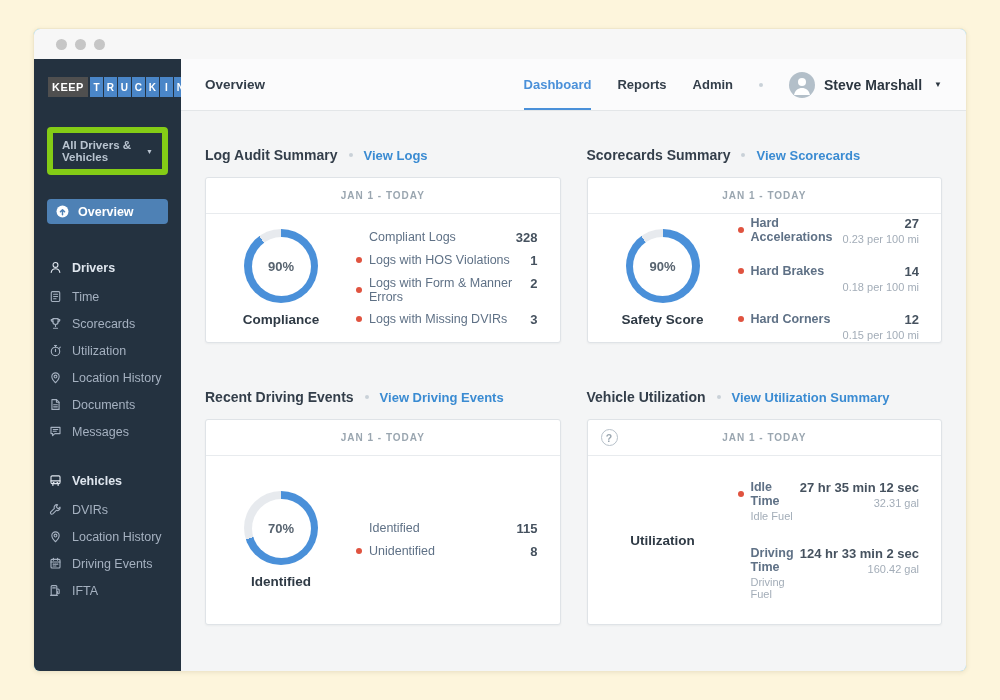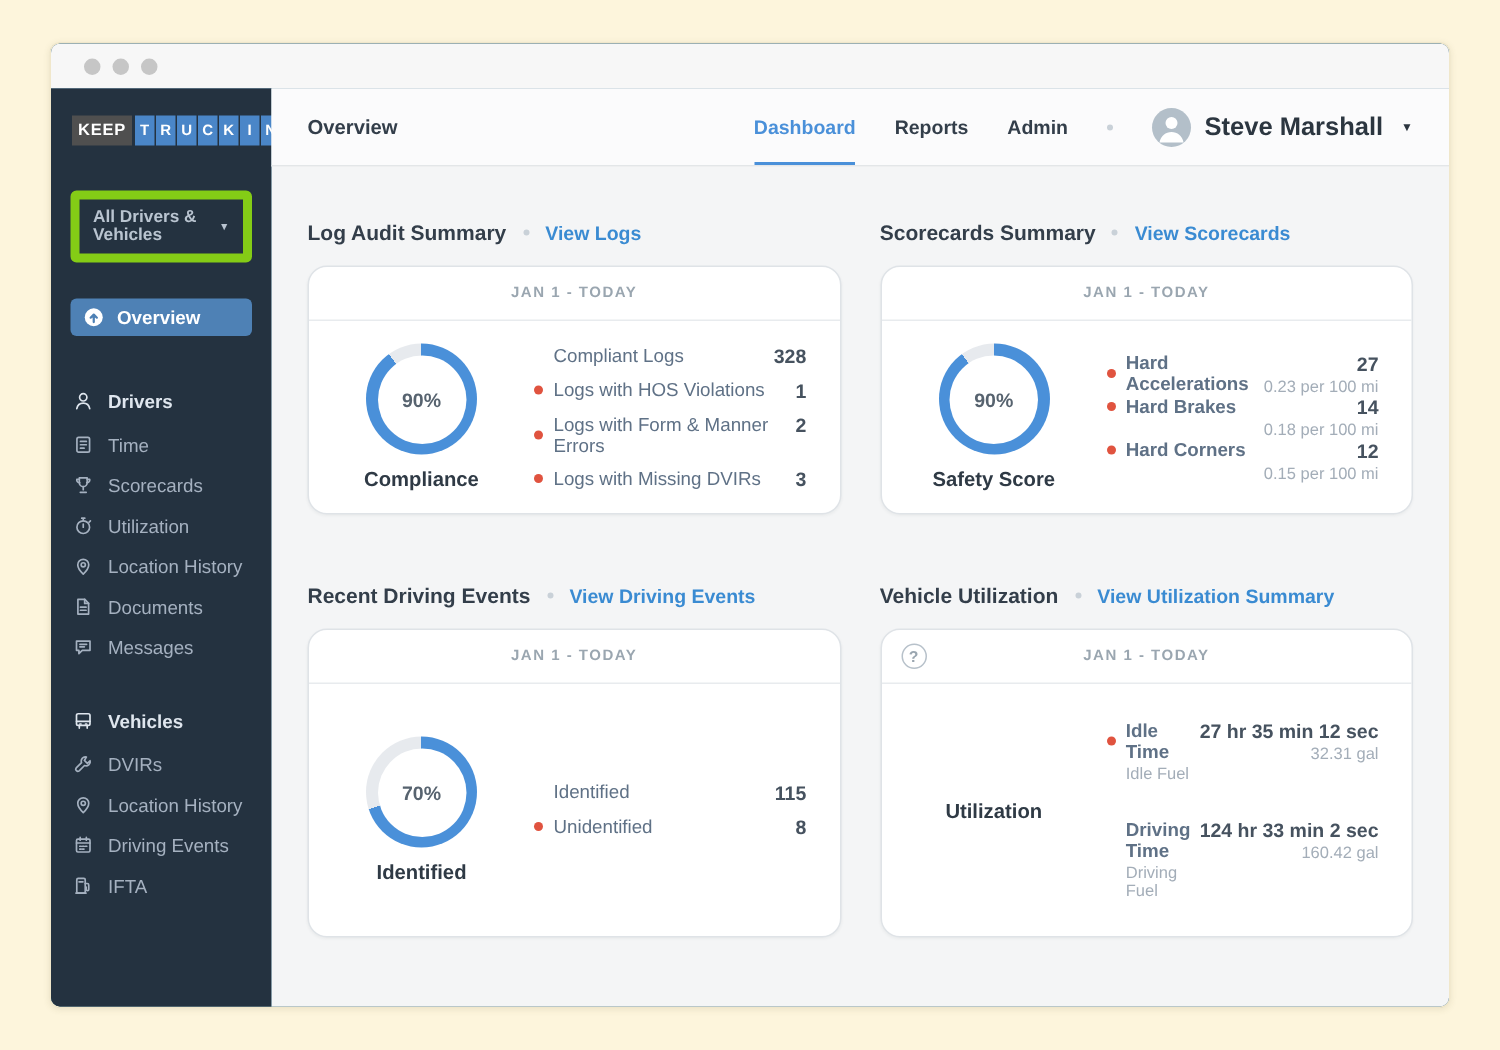--- a/index.html
+++ b/index.html
@@ -12,7 +12,7 @@
   }
   .window {
     position:absolute; left:33px; top:28px; width:934px; height:644px;
-    background:#0c4a6e; border-radius:7px; overflow:hidden;
+    background:#7dd3fc; border-radius:7px; overflow:hidden;
     border:1px solid #f0e7cb;
     box-shadow:0 1px 4px rgba(90,80,40,0.10);
   }

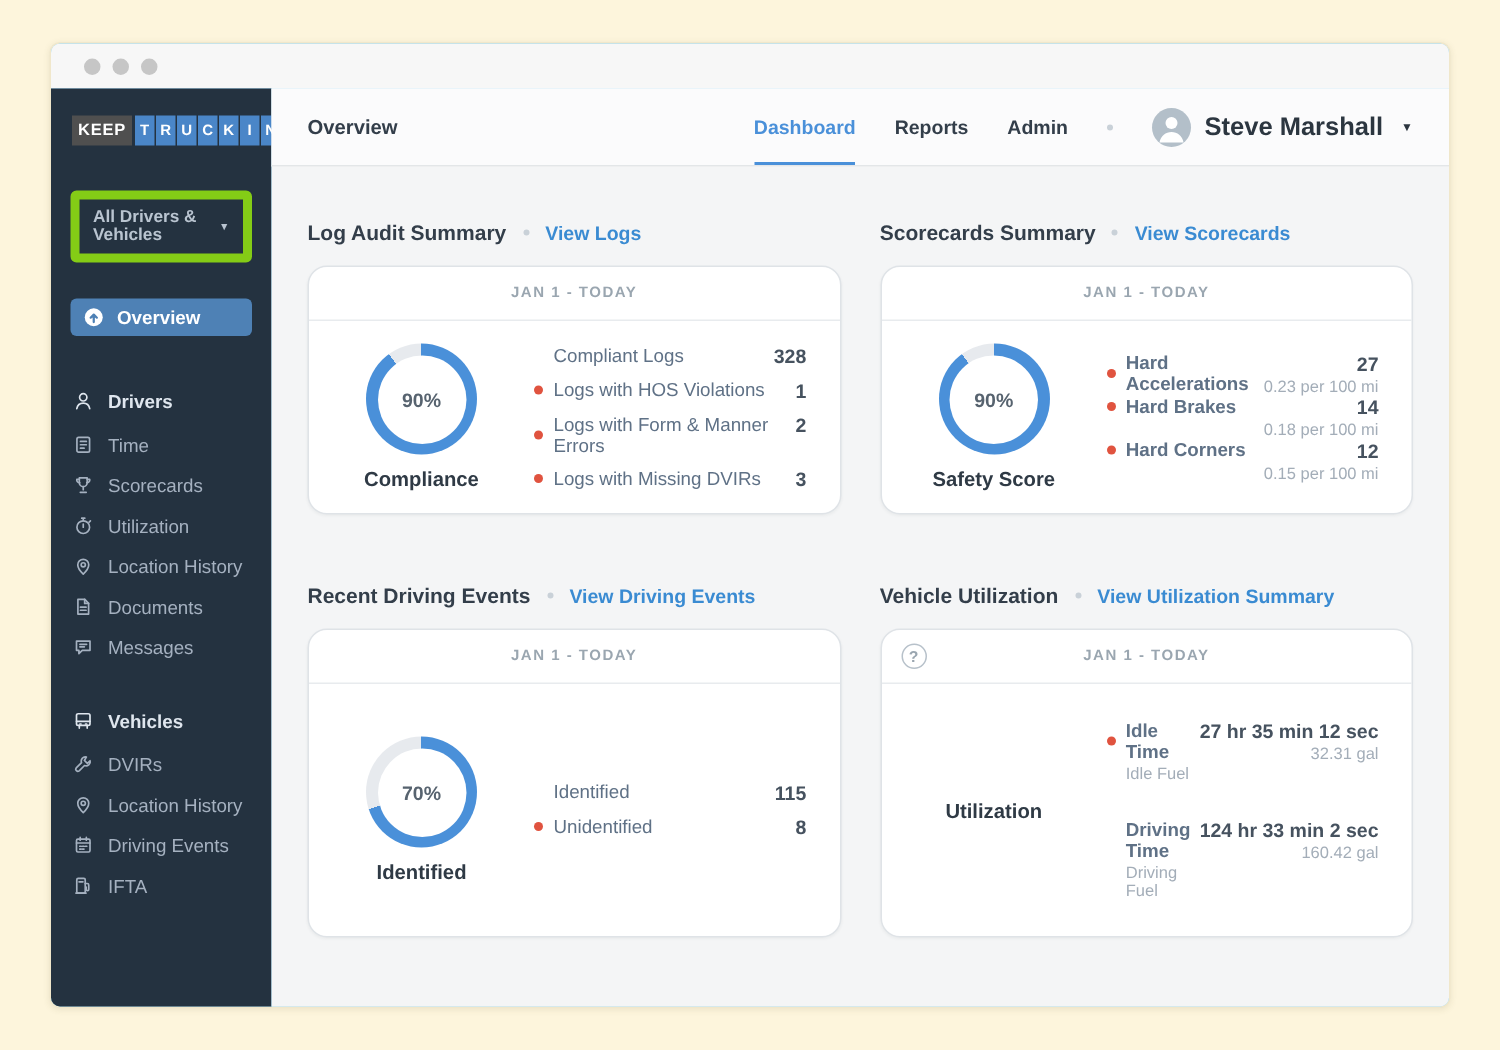--- a/index.html
+++ b/index.html
@@ -86,7 +86,7 @@
     width:26px; height:26px; border-radius:50%; background:#b3bfc9;
     display:flex; align-items:center; justify-content:center; overflow:hidden;
   }
-  .user-name { font-weight:bold; font-size:17px; color:#2c3640; }
+  .user-name { font-weight:bold; font-size:14px; color:#2c3640; }
   .user-caret { font-size:8px; color:#2c3640; margin-left:3px; }
 
   

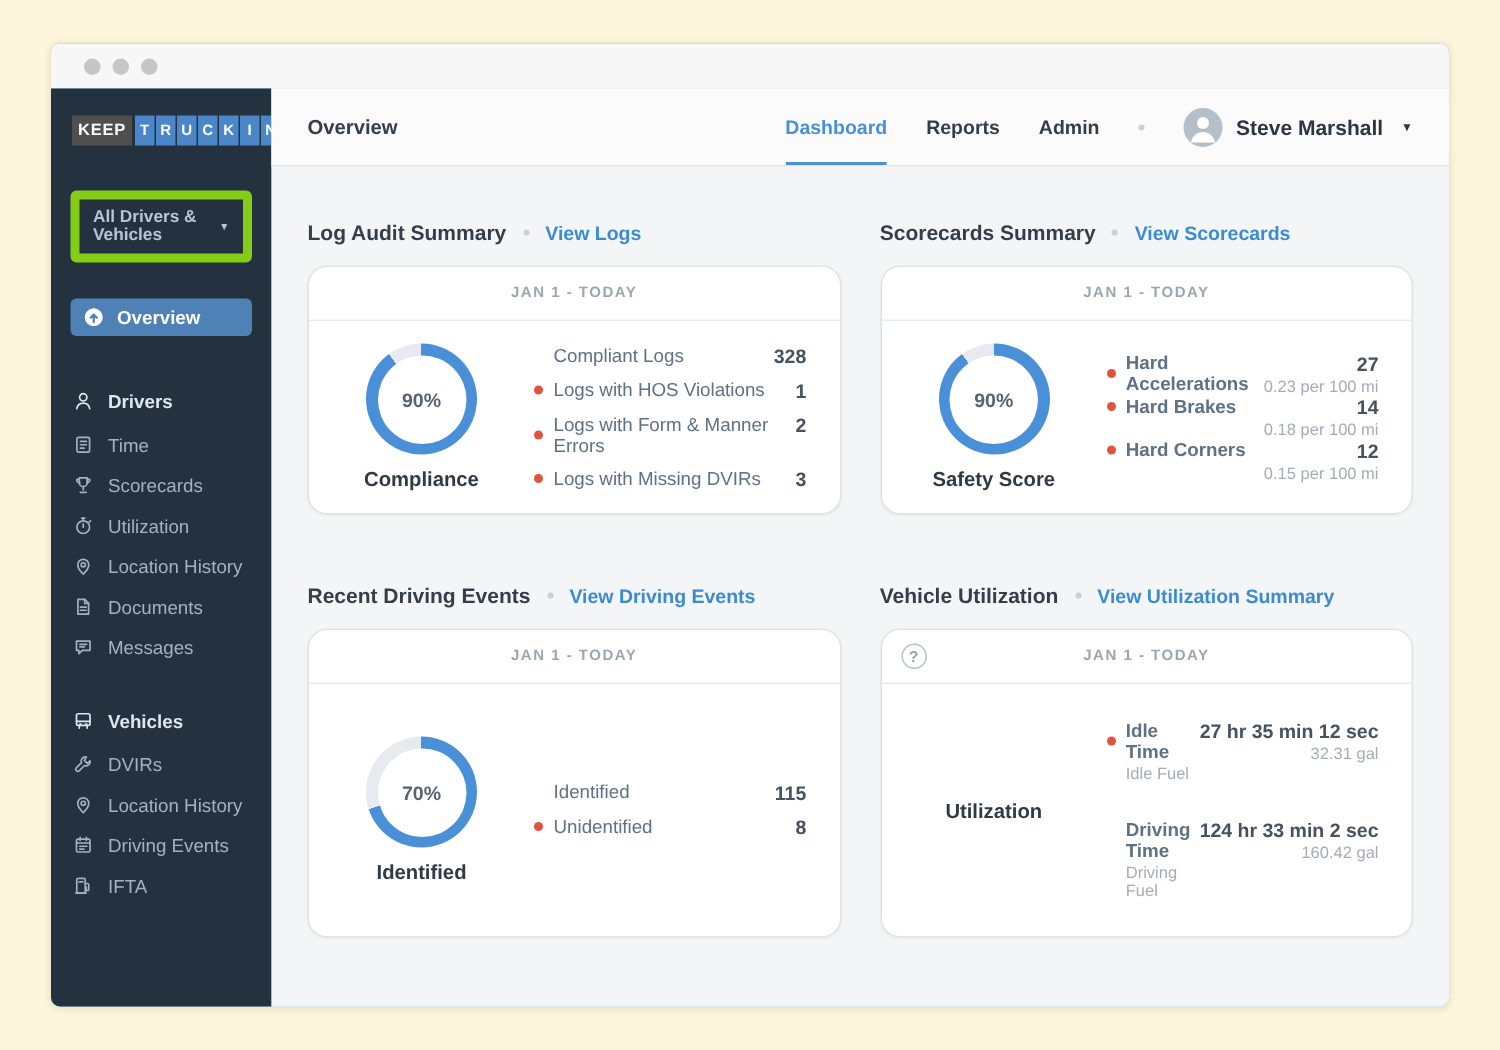--- a/index.html
+++ b/index.html
@@ -98,7 +98,7 @@
   .card-link { font-size:13px; font-weight:bold; color:#3a8bd2; cursor:pointer; text-decoration:none; }
 
   .card {
-    background:#fff; border:1px solid #dfe3e7; border-radius:13px;
+    background:#fff; border:1px solid #dfe3e7; border-radius:3px;
     box-shadow:0 1px 2px rgba(40,50,60,0.05);
   }
   .card-header {

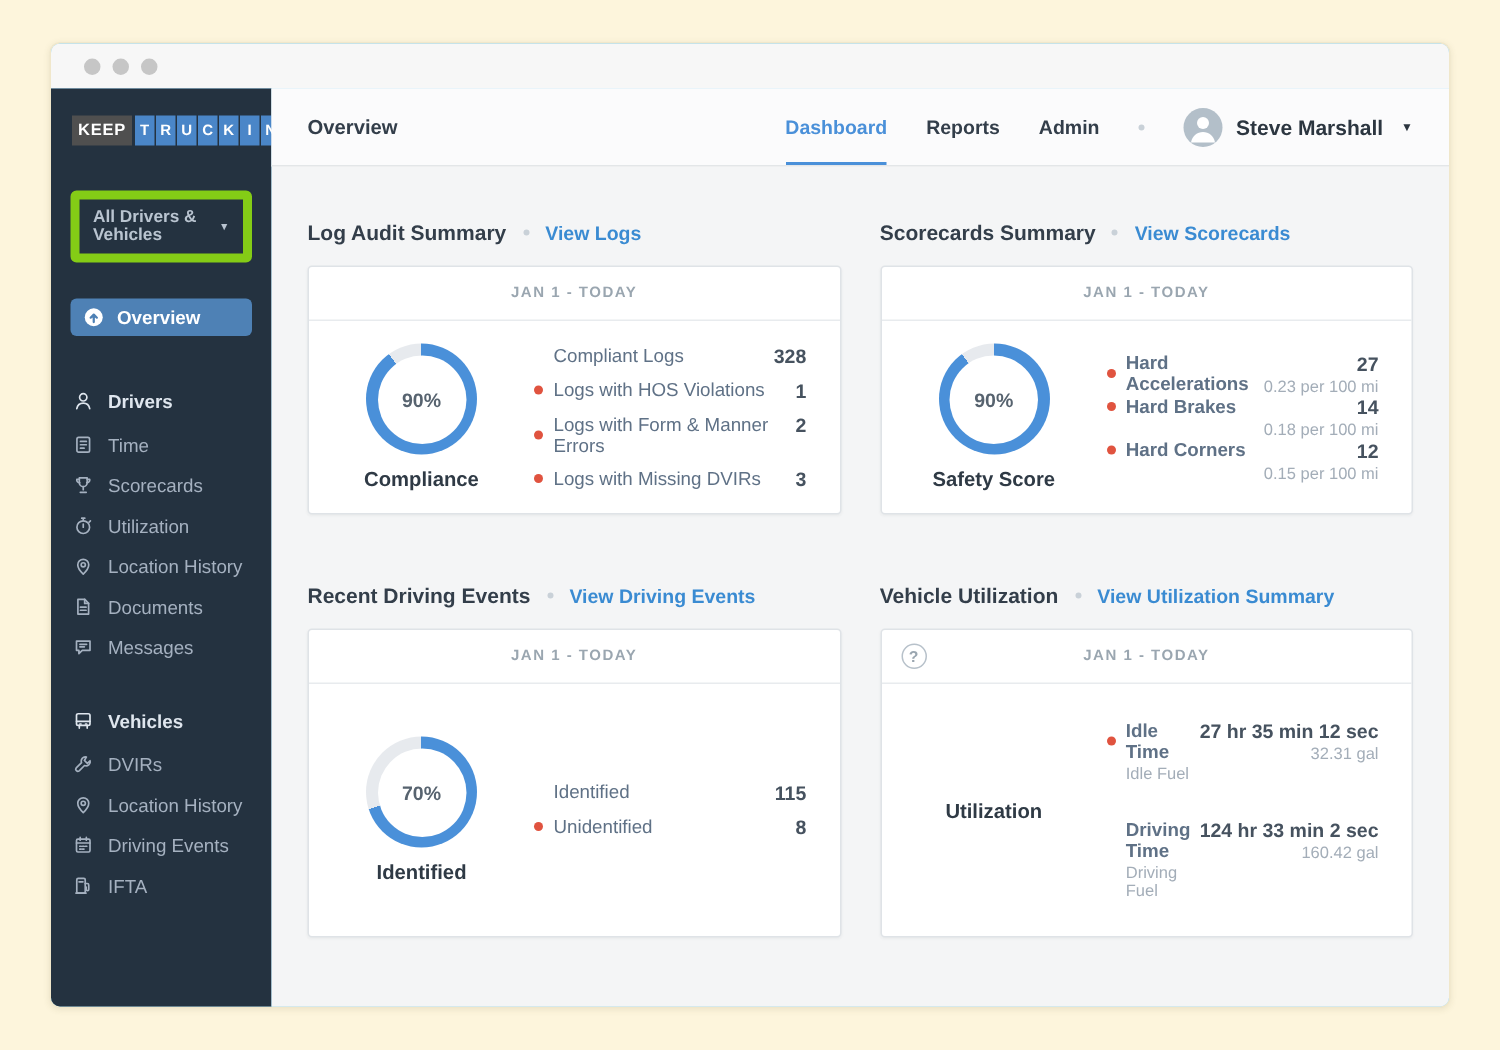--- a/index.html
+++ b/index.html
@@ -129,7 +129,7 @@
 
   .rows { flex:1; display:flex; flex-direction:column; min-width:0; }
   .rows.gap-s { gap:8px; }
-  .rows.gap-m { }
+  .rows.gap-m { gap:19px; }
   .rows.gap-l { gap:24px; }
   .row { display:flex; justify-content:space-between; align-items:flex-start; }
   .row-left { display:flex; flex-direction:column; }

